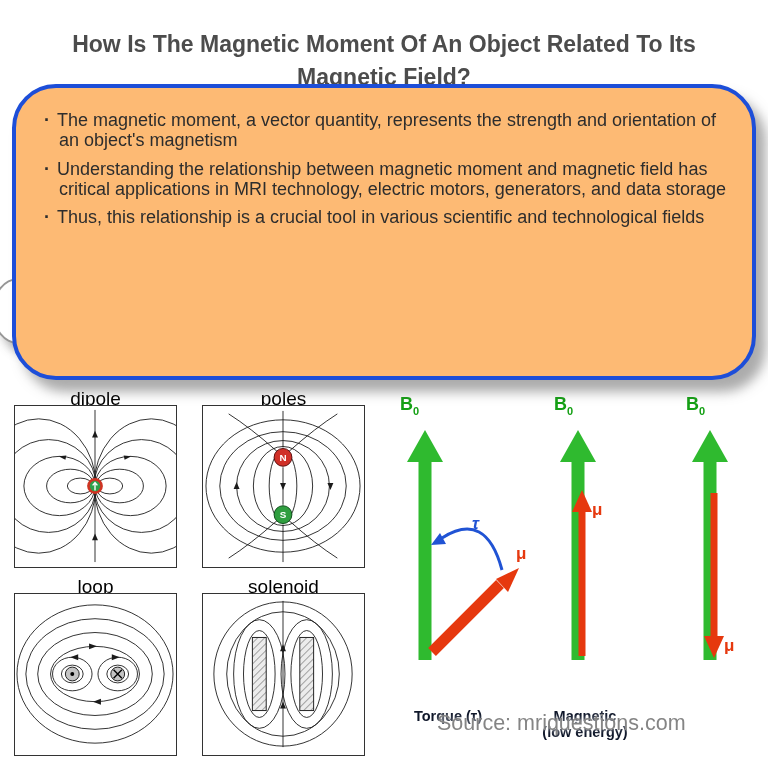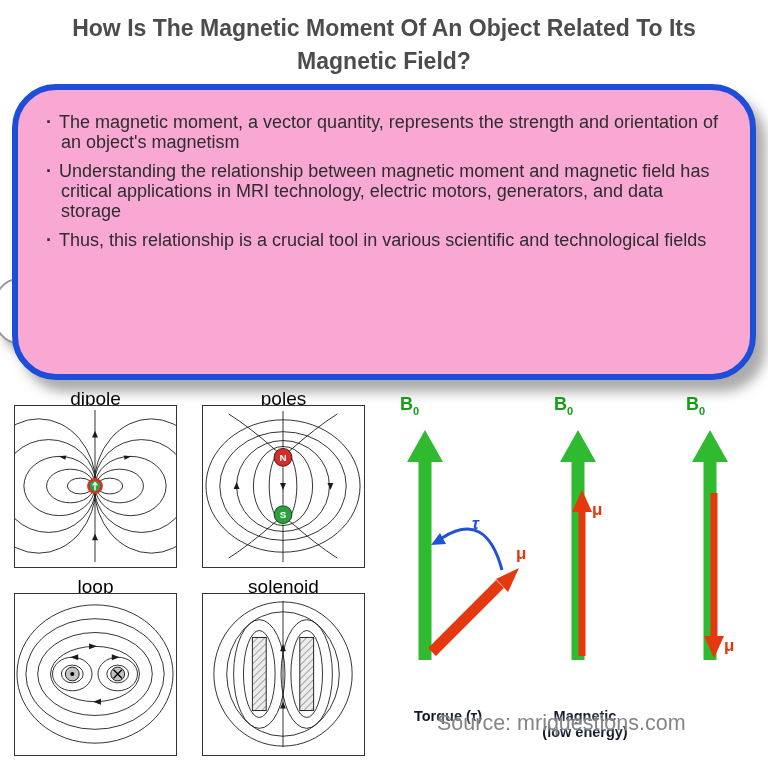--- a/index.html
+++ b/index.html
@@ -7,7 +7,7 @@
   body{width:768px;height:768px;position:relative;background:#fff;
        font-family:"Liberation Sans",sans-serif;overflow:hidden}
 
-  .title{position:absolute;top:12px;left:0;right:0;text-align:center;
+  .title{position:absolute;top:28px;left:0;right:0;text-align:center;
          font-weight:700;font-size:23px;line-height:1.42;color:#4c4c4c;padding:0 30px}
 
   .bubble{position:absolute;left:12px;top:84px;width:744px;height:296px;background:#f9a8d4;

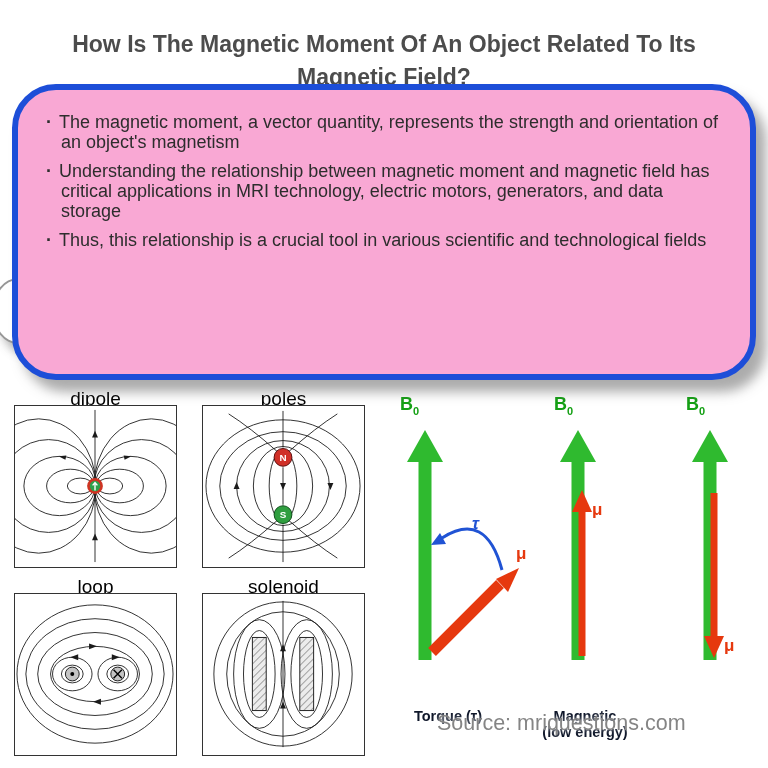--- a/index.html
+++ b/index.html
@@ -10,8 +10,8 @@
   .title{position:absolute;top:28px;left:0;right:0;text-align:center;
          font-weight:700;font-size:23px;line-height:1.42;color:#4c4c4c;padding:0 30px}
 
-  .bubble{position:absolute;left:12px;top:84px;width:744px;height:296px;background:#f9a8d4;
-          border:6px solid #1d4ed8;border-radius:44px;
+  .bubble{position:absolute;left:12px;top:84px;width:744px;height:296px;background:#fdba74;
+          border:4px solid #1d4ed8;border-radius:44px;
           box-shadow:10px 12px 12px rgba(90,90,90,.5);
           padding:22px 26px 10px 28px;z-index:2}
   .bubble-tail{position:absolute;left:-8px;top:278px;width:52px;height:66px;background:#fff;

